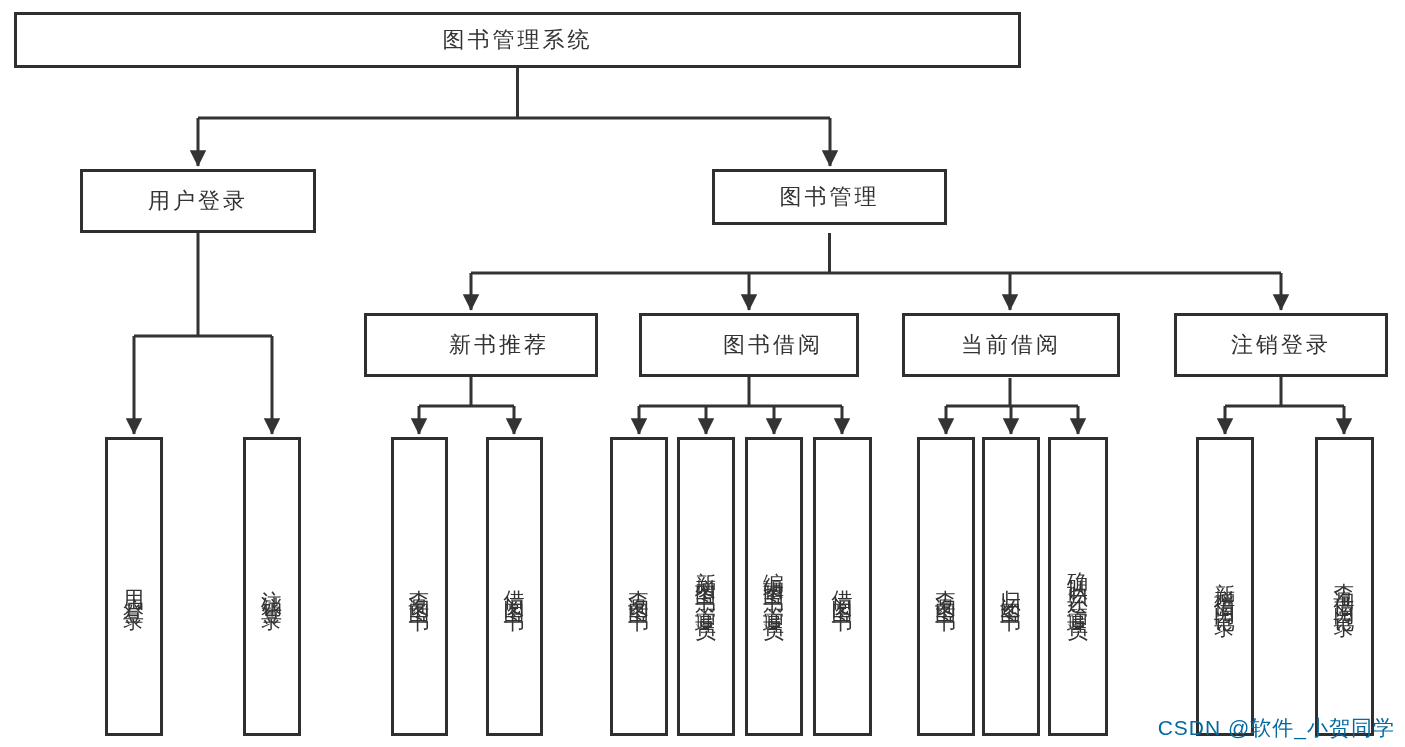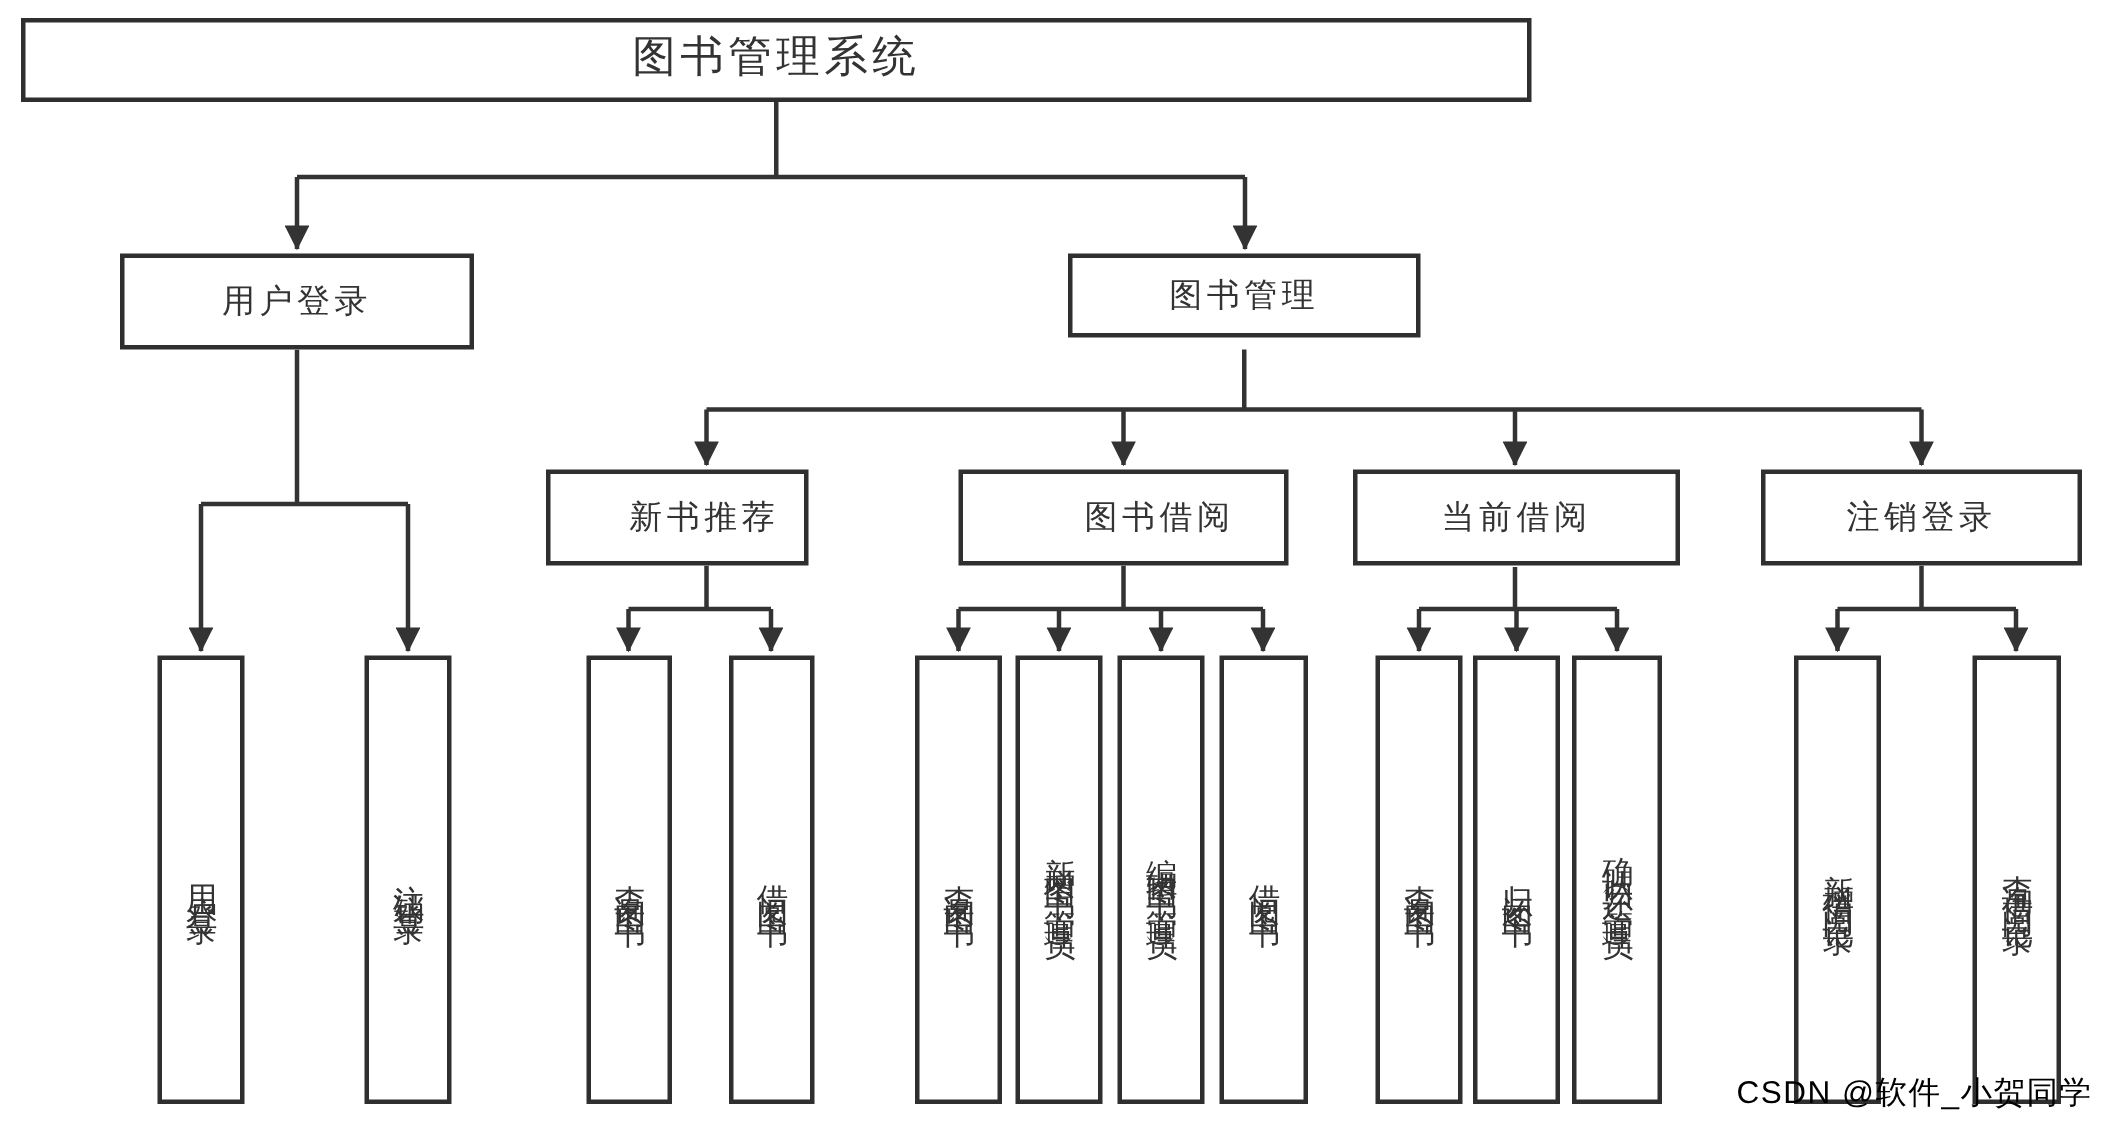--- a/index.html
+++ b/index.html
@@ -35,7 +35,7 @@
     font-size: 22px;
     line-height: 1.1;
   }
-  .n-root   { left: 14px;   top: 12px;  width: 1007px; height: 56px; font-size: 29px; font-family: Liberation Mono, monospace; }
+  .n-root   { left: 14px;   top: 12px;  width: 1007px; height: 56px; font-size: 22px; }
   .n-login  { left: 80px;   top: 169px; width: 236px;  height: 64px; }
   .n-mgmt   { left: 712px;  top: 169px; width: 235px;  height: 56px; }
   .n-l3     { top: 313px; height: 64px; }

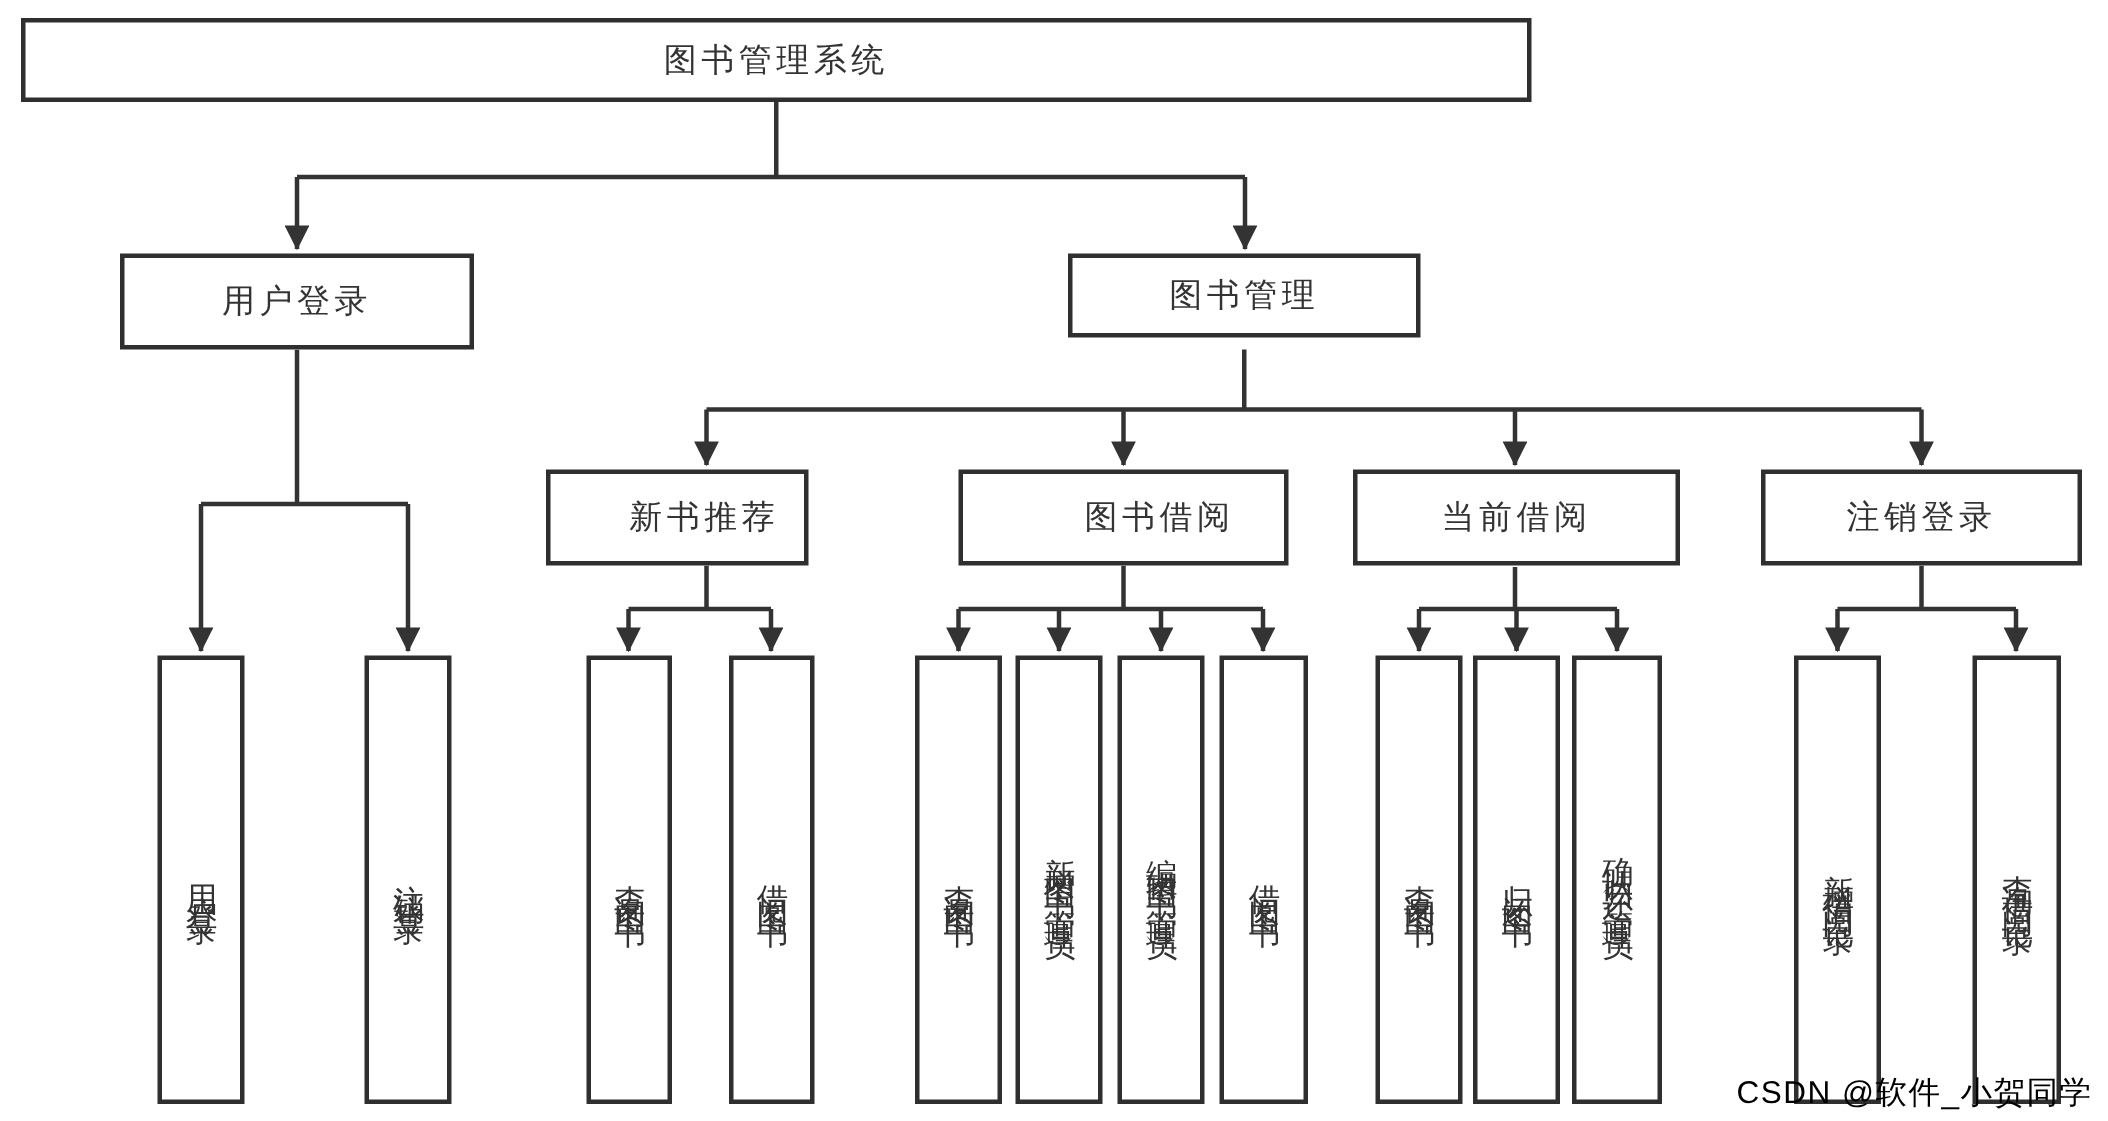--- a/index.html
+++ b/index.html
@@ -39,7 +39,7 @@
   .n-login  { left: 80px;   top: 169px; width: 236px;  height: 64px; }
   .n-mgmt   { left: 712px;  top: 169px; width: 235px;  height: 56px; }
   .n-l3     { top: 313px; height: 64px; }
-  .n-l3-0   { left: 364px;  width: 175px; padding-left: 36px; }
+  .n-l3-0   { left: 364px;  width: 234px; padding-left: 36px; }
   .n-l3-1   { left: 639px;  width: 220px; padding-left: 48px; }
   .n-l3-2   { left: 902px;  width: 218px; }
   .n-l3-3   { left: 1174px; width: 214px; }

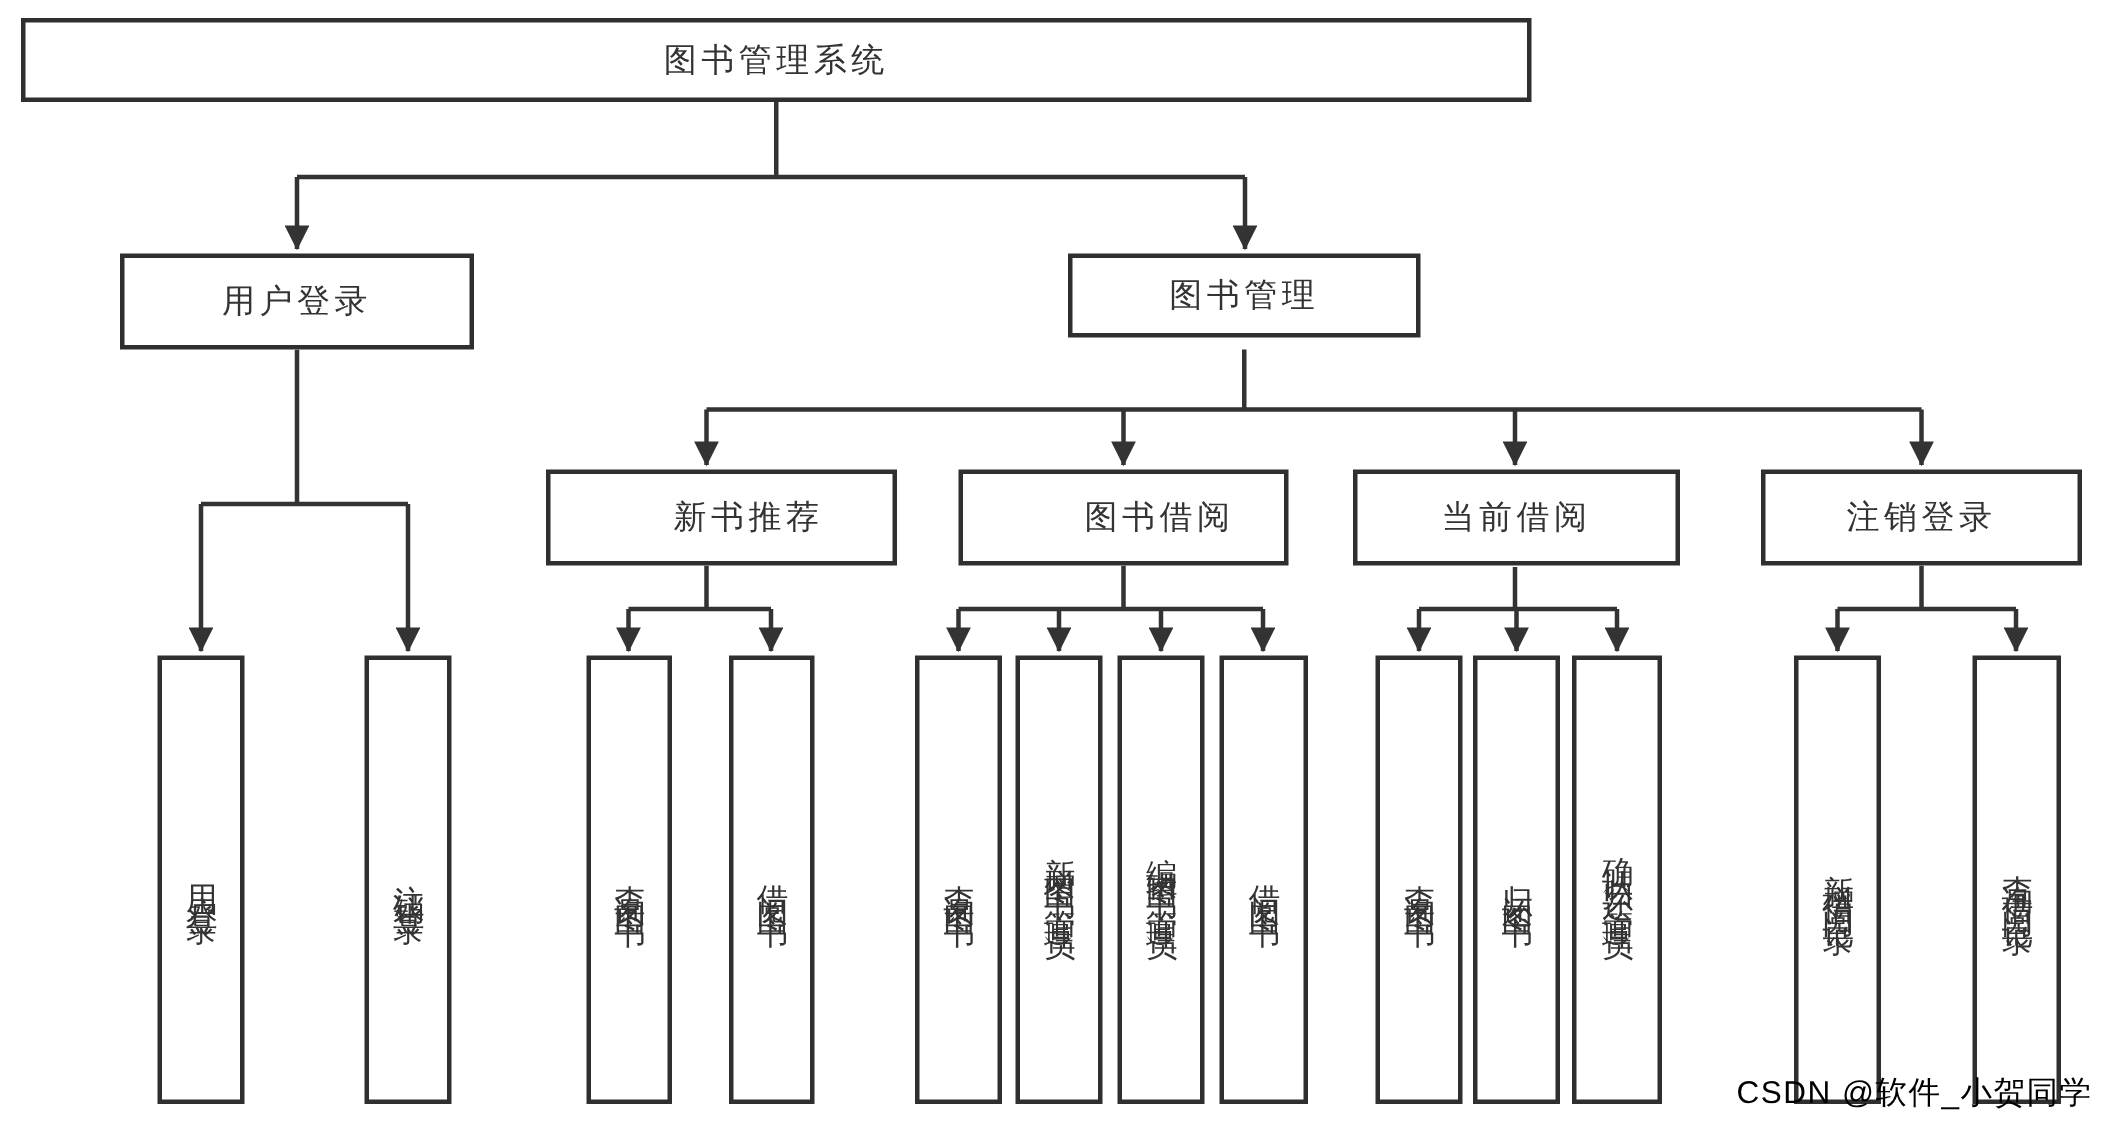--- a/index.html
+++ b/index.html
@@ -71,7 +71,7 @@
     right: 10px;
     top: 714px;
     font-size: 21px;
-    color: #000000;
+    color: #0369a1;
     letter-spacing: 1px;
     white-space: nowrap;
     text-align: right;

